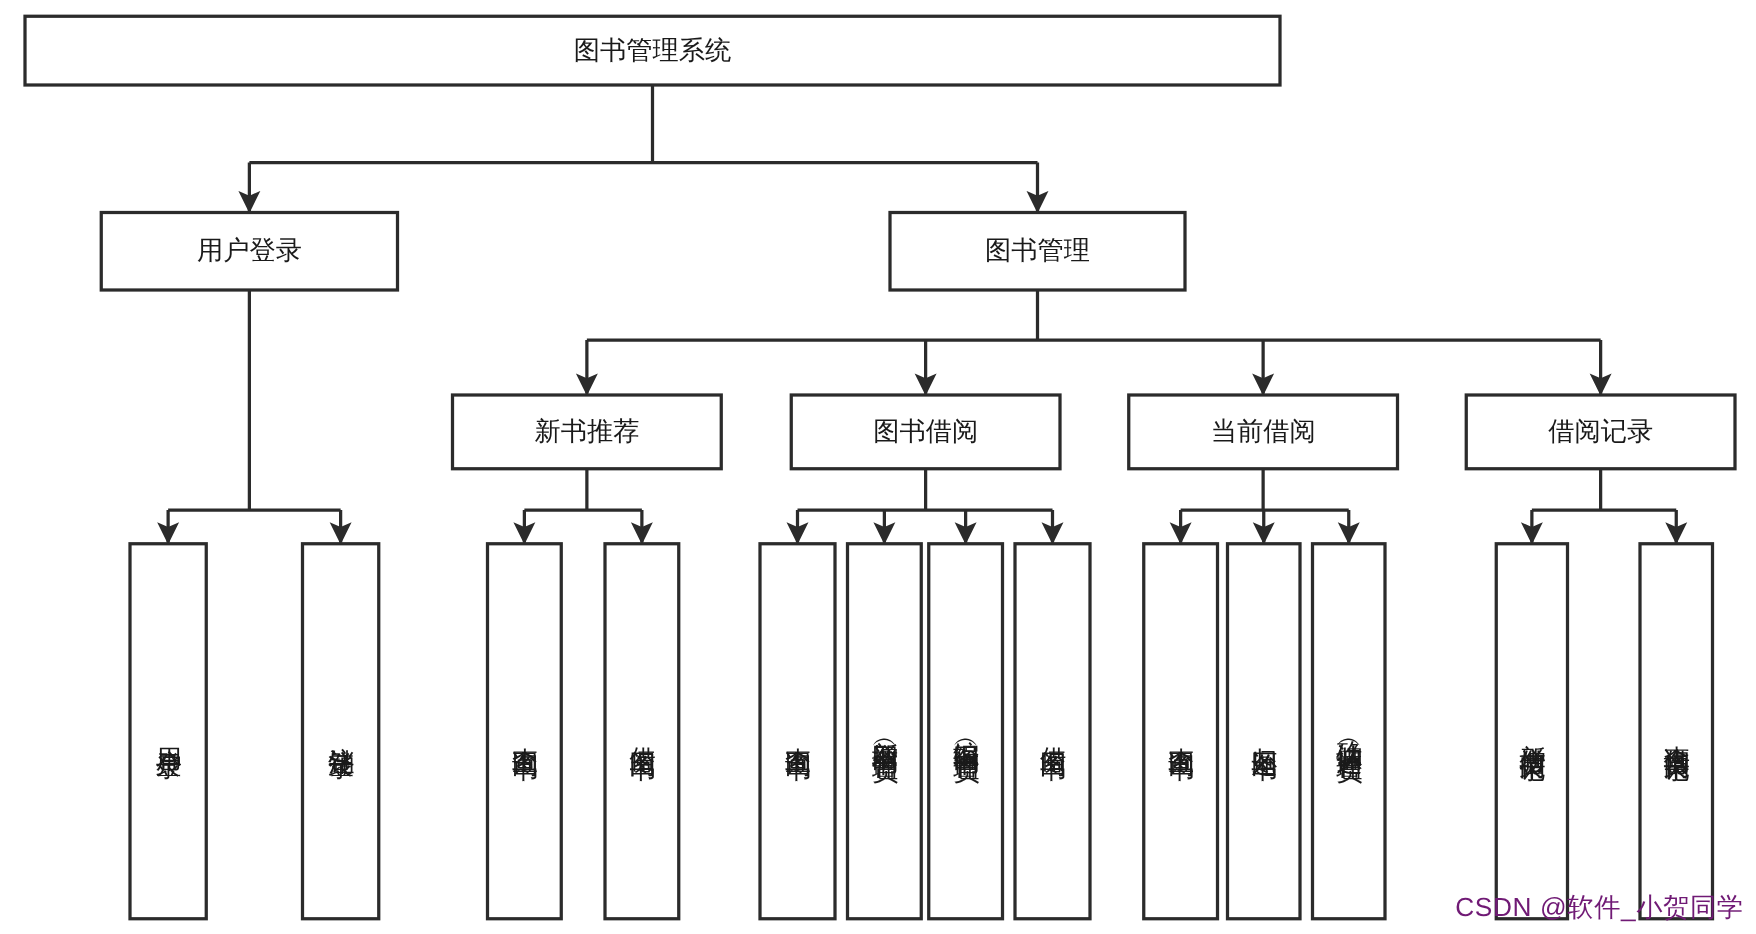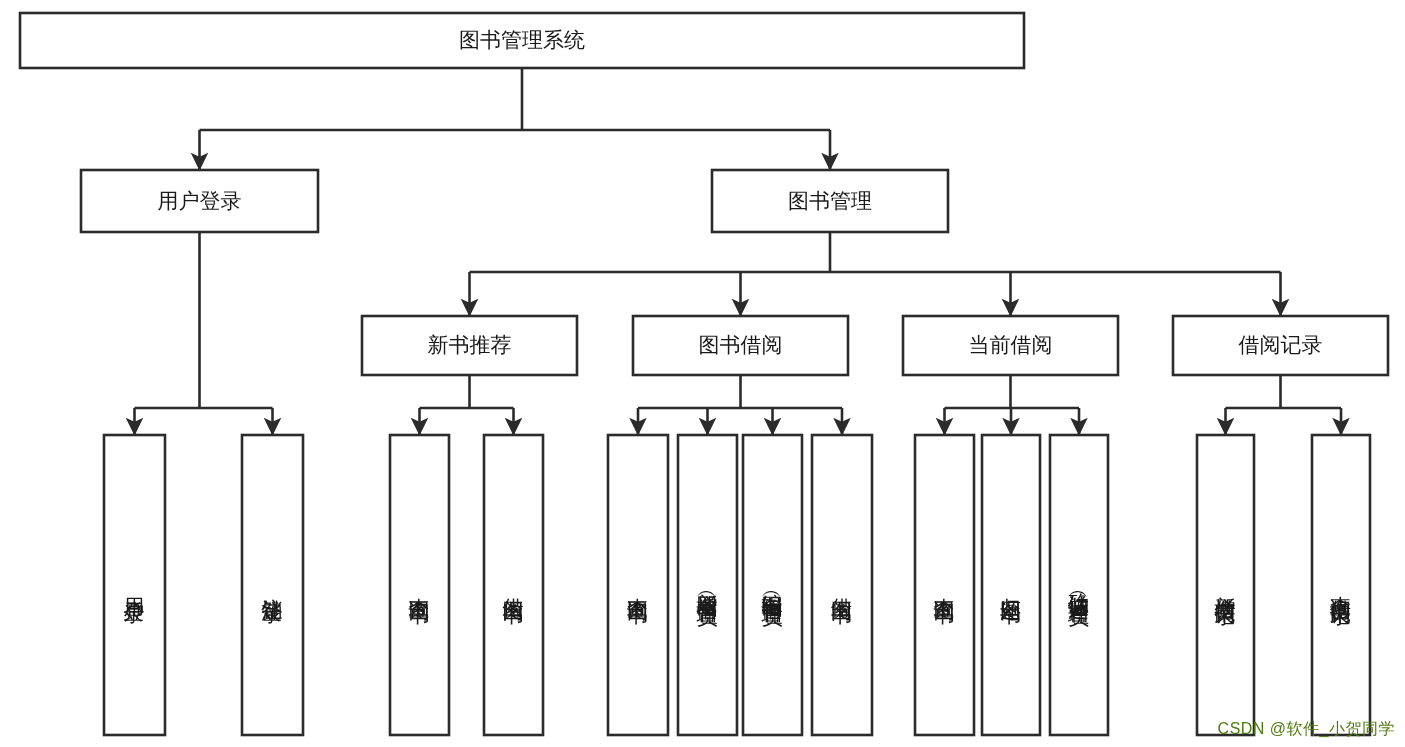--- a/index.html
+++ b/index.html
@@ -35,8 +35,8 @@
     position:absolute;
     right:10px;
     bottom:6px;
-    font-size:16px;
-    color:#4d7c0f;
+    font-size:21px;
+    color:#701a75;
     font-family:"Liberation Sans","DejaVu Sans",sans-serif;
     letter-spacing:0.5px;
     white-space:nowrap;

